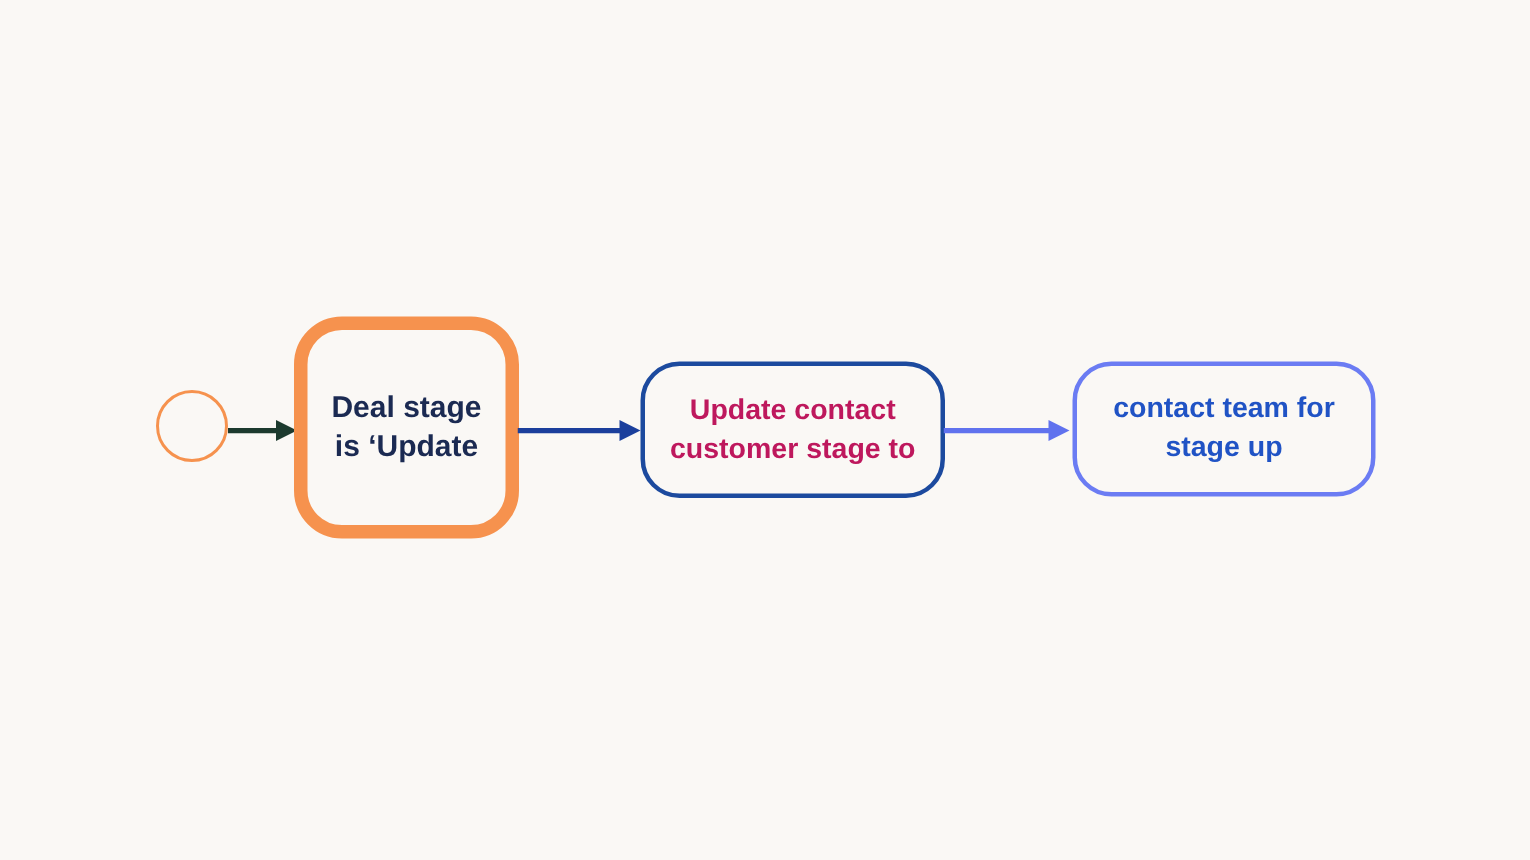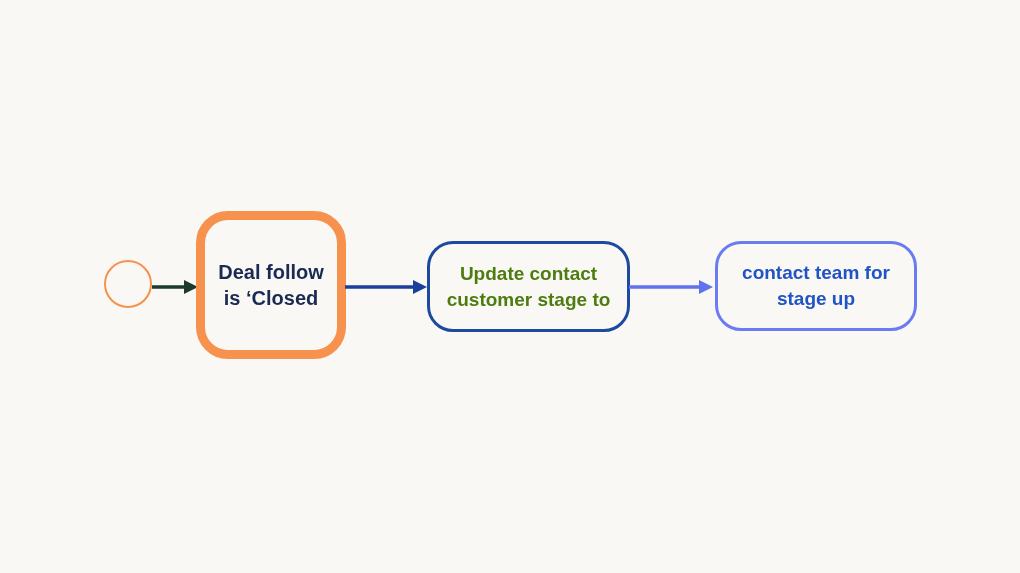--- a/index.html
+++ b/index.html
@@ -96,7 +96,7 @@
 
   <div class="node node-1">
     <div>
-      <span class="line">Deal follow</span>
+      <span class="line">Deal stage</span>
       <span class="line">is ‘Closed</span>
     </div>
   </div>

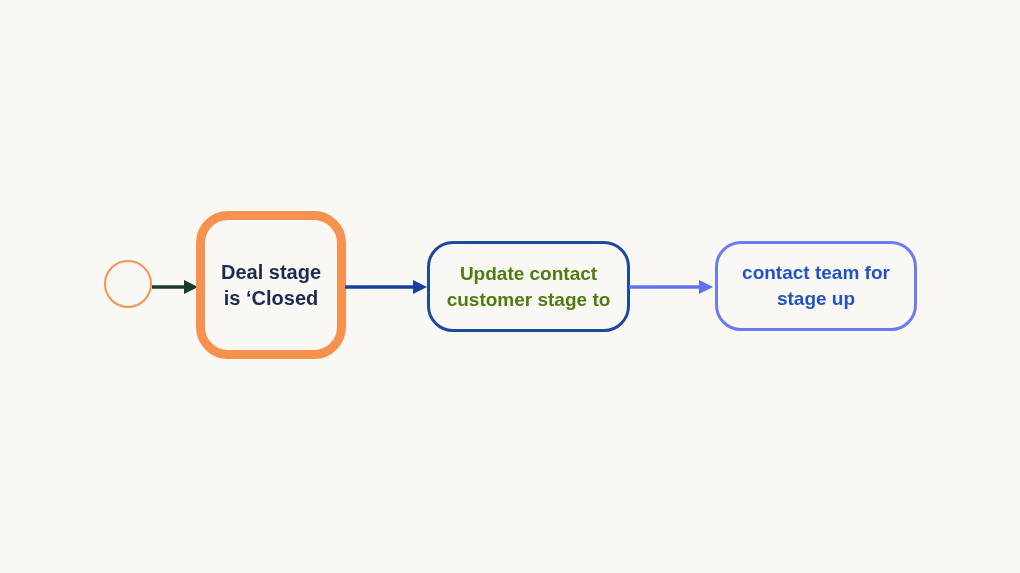--- a/index.html
+++ b/index.html
@@ -59,7 +59,7 @@
     height: 91px;
     border: 3.5px solid #1c4a9e;
     border-radius: 26px;
-    color: #4d7c0f;
+    color: #be185d;
     font-size: 19px;
     line-height: 26px;
   }

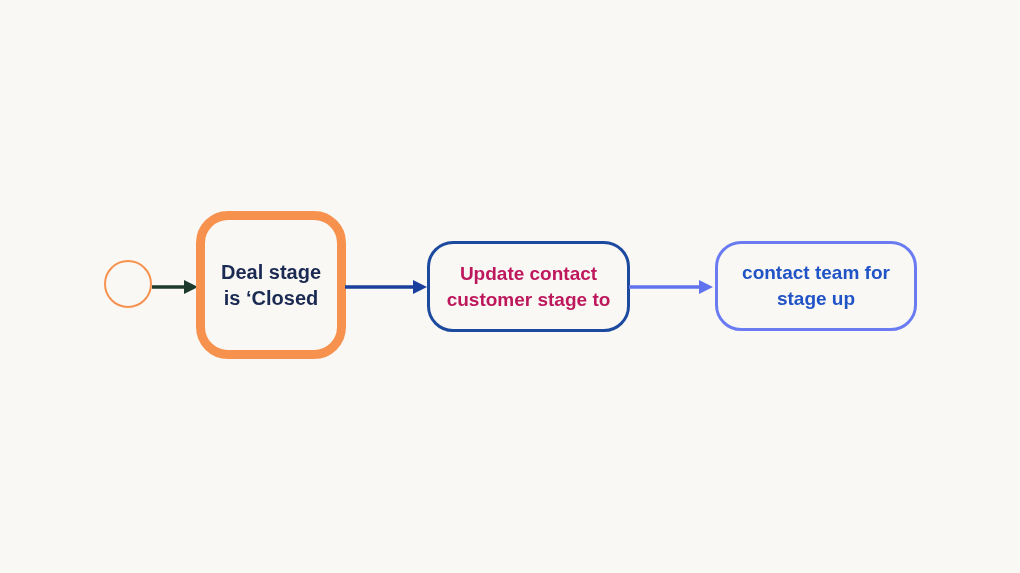--- a/index.html
+++ b/index.html
@@ -97,7 +97,7 @@
   <div class="node node-1">
     <div>
       <span class="line">Deal stage</span>
-      <span class="line">is ‘Closed</span>
+      <span class="line">is ‘Update</span>
     </div>
   </div>
 

